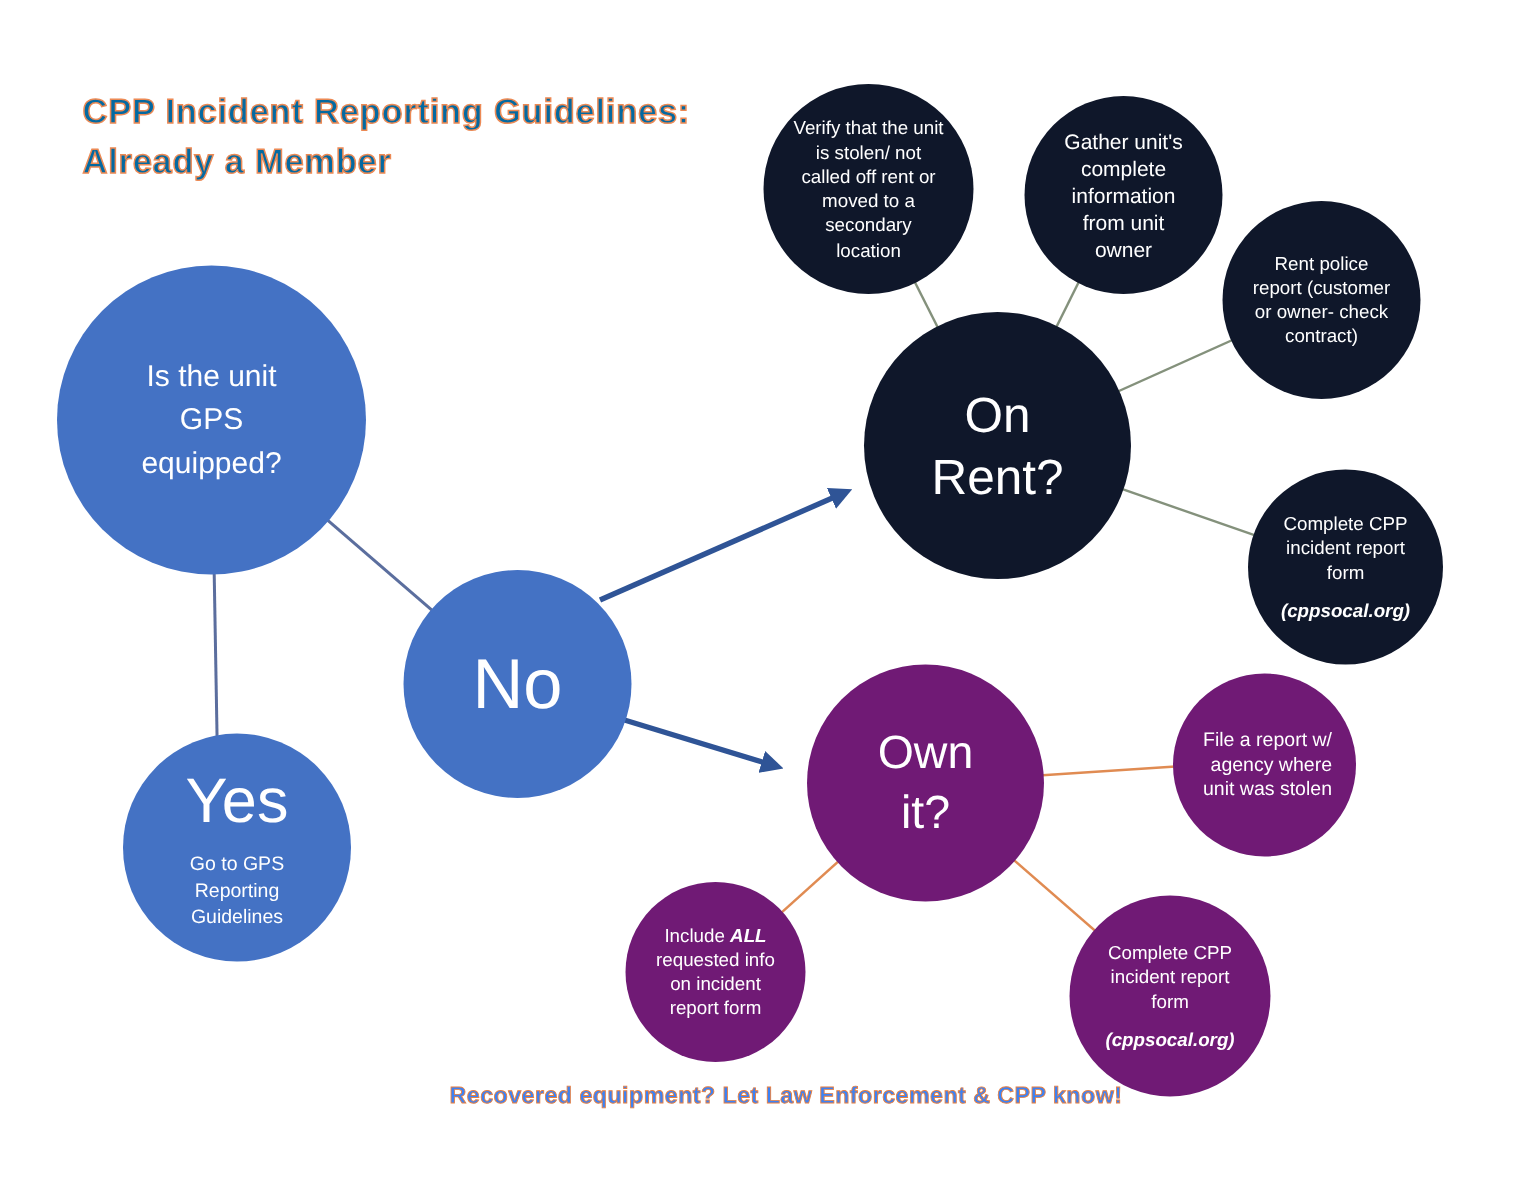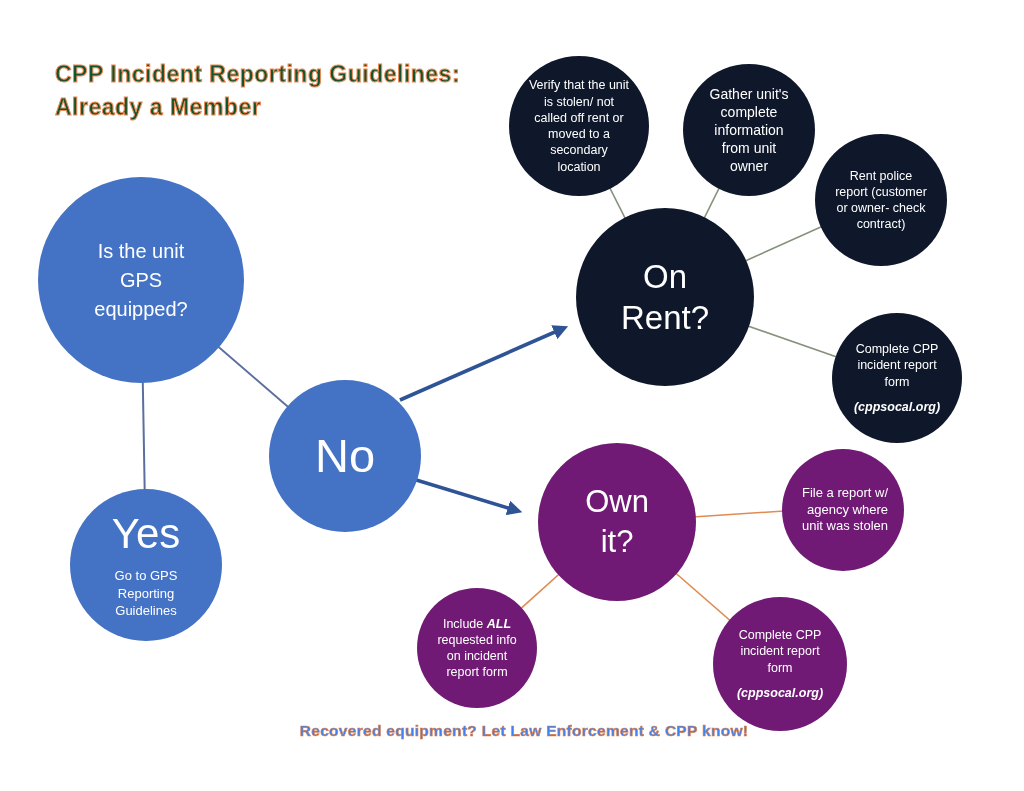--- a/index.html
+++ b/index.html
@@ -24,7 +24,7 @@
     font-weight: bold;
     line-height: 1.45;
     letter-spacing: 0.5px;
-    color: #14532d;
+    color: #0369a1;
     -webkit-text-stroke: 1px #ec8a55;
   }
   svg.connectors {

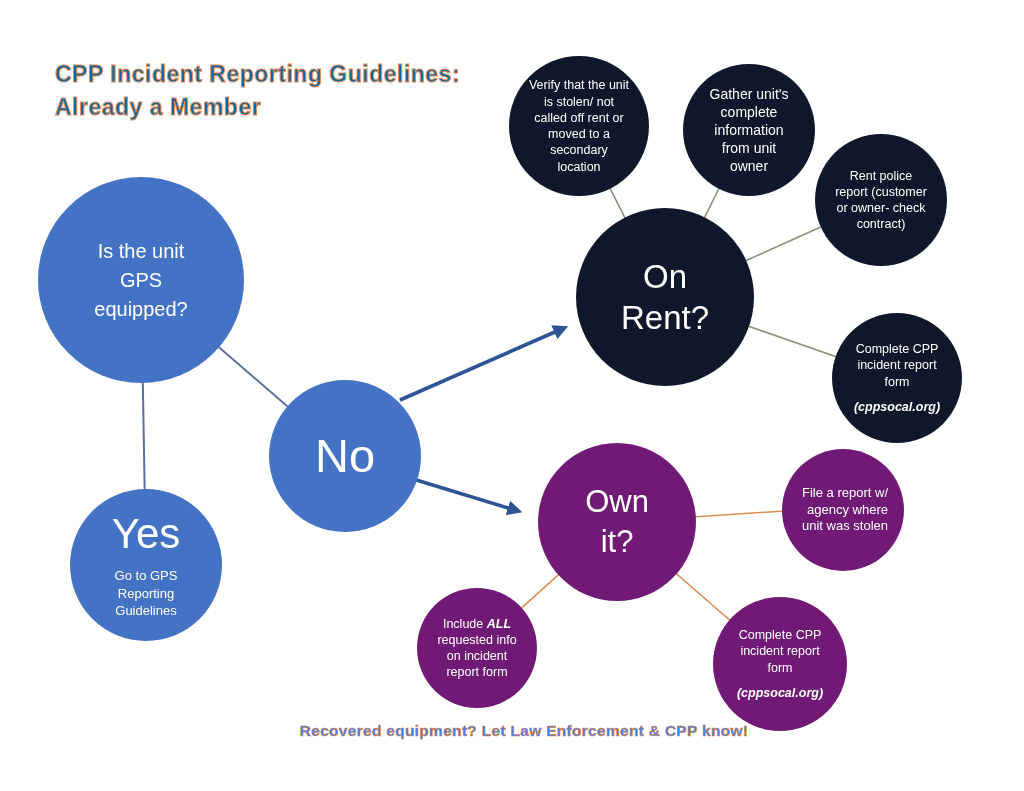--- a/index.html
+++ b/index.html
@@ -108,7 +108,7 @@
     <div class="node-inner" style="line-height:1.45;text-align:center;"><span>Is the unit</span><br><span>GPS</span><br><span>equipped?</span></div>
   </div>
 
-  <div class="node blue" style="left:70px; top:489px; width:152px; height:152px;">
+  <div class="node blue" style="left:82px; top:489px; width:152px; height:152px;">
     <div class="node-inner">
       <div class="big-label" style="font-size:42px;">Yes</div>
       <div class="sub-label" style="max-width:112px; margin-left:auto; margin-right:auto;">Go to GPS Reporting Guidelines</div>

